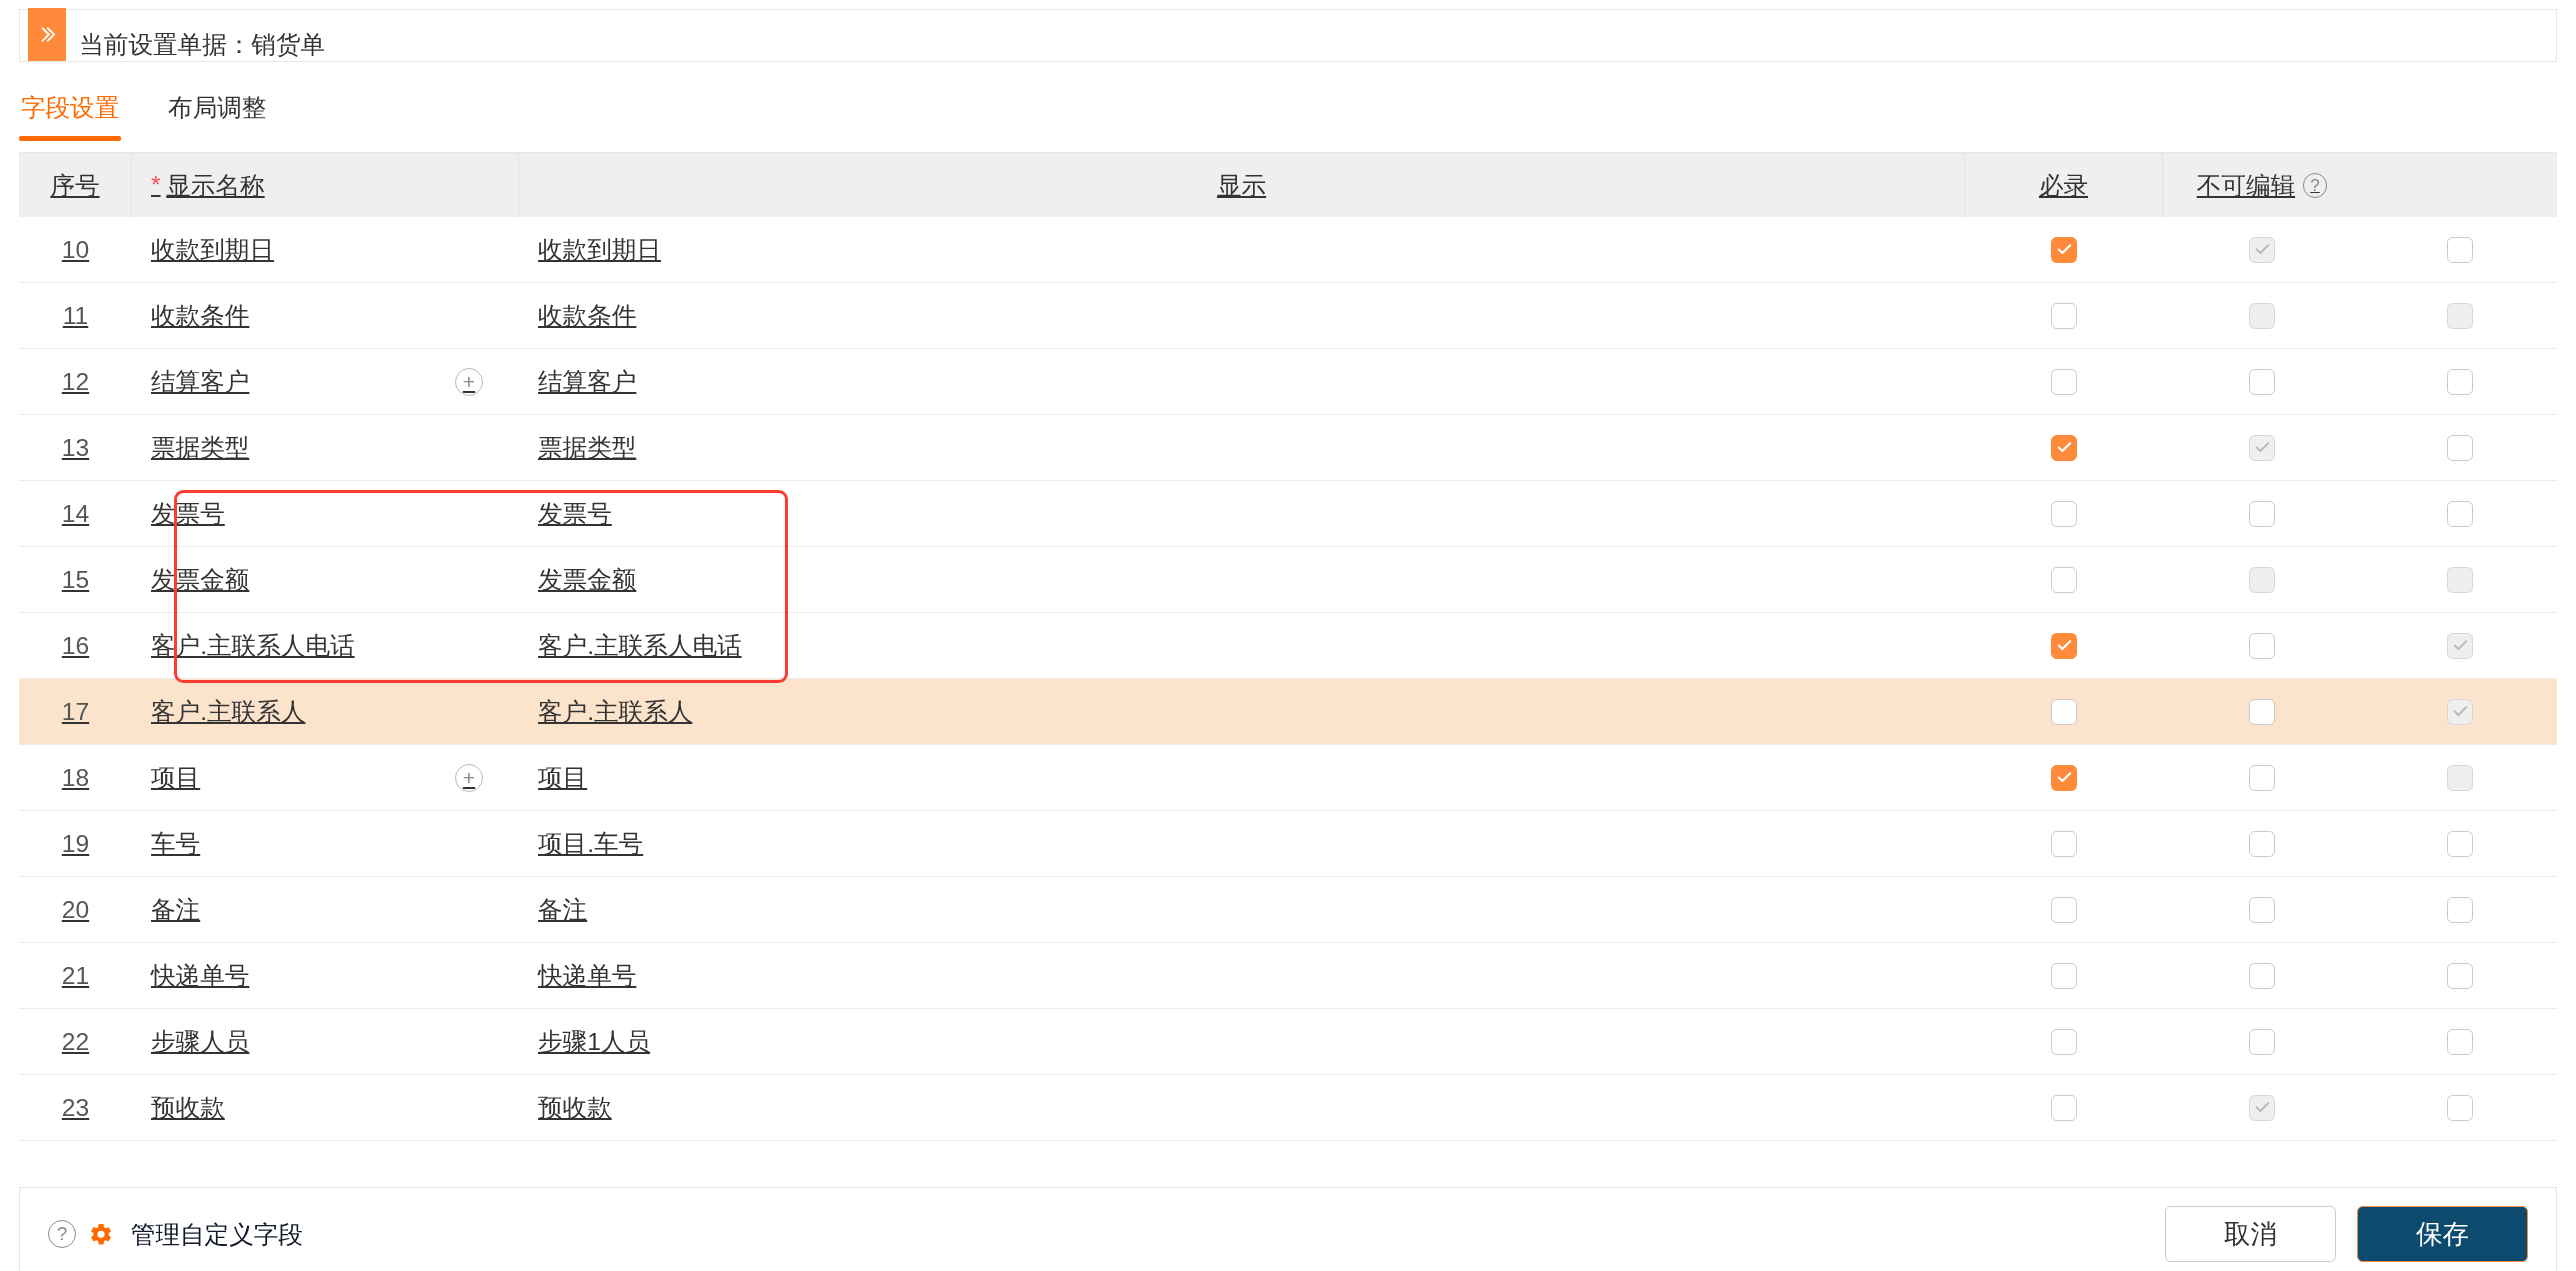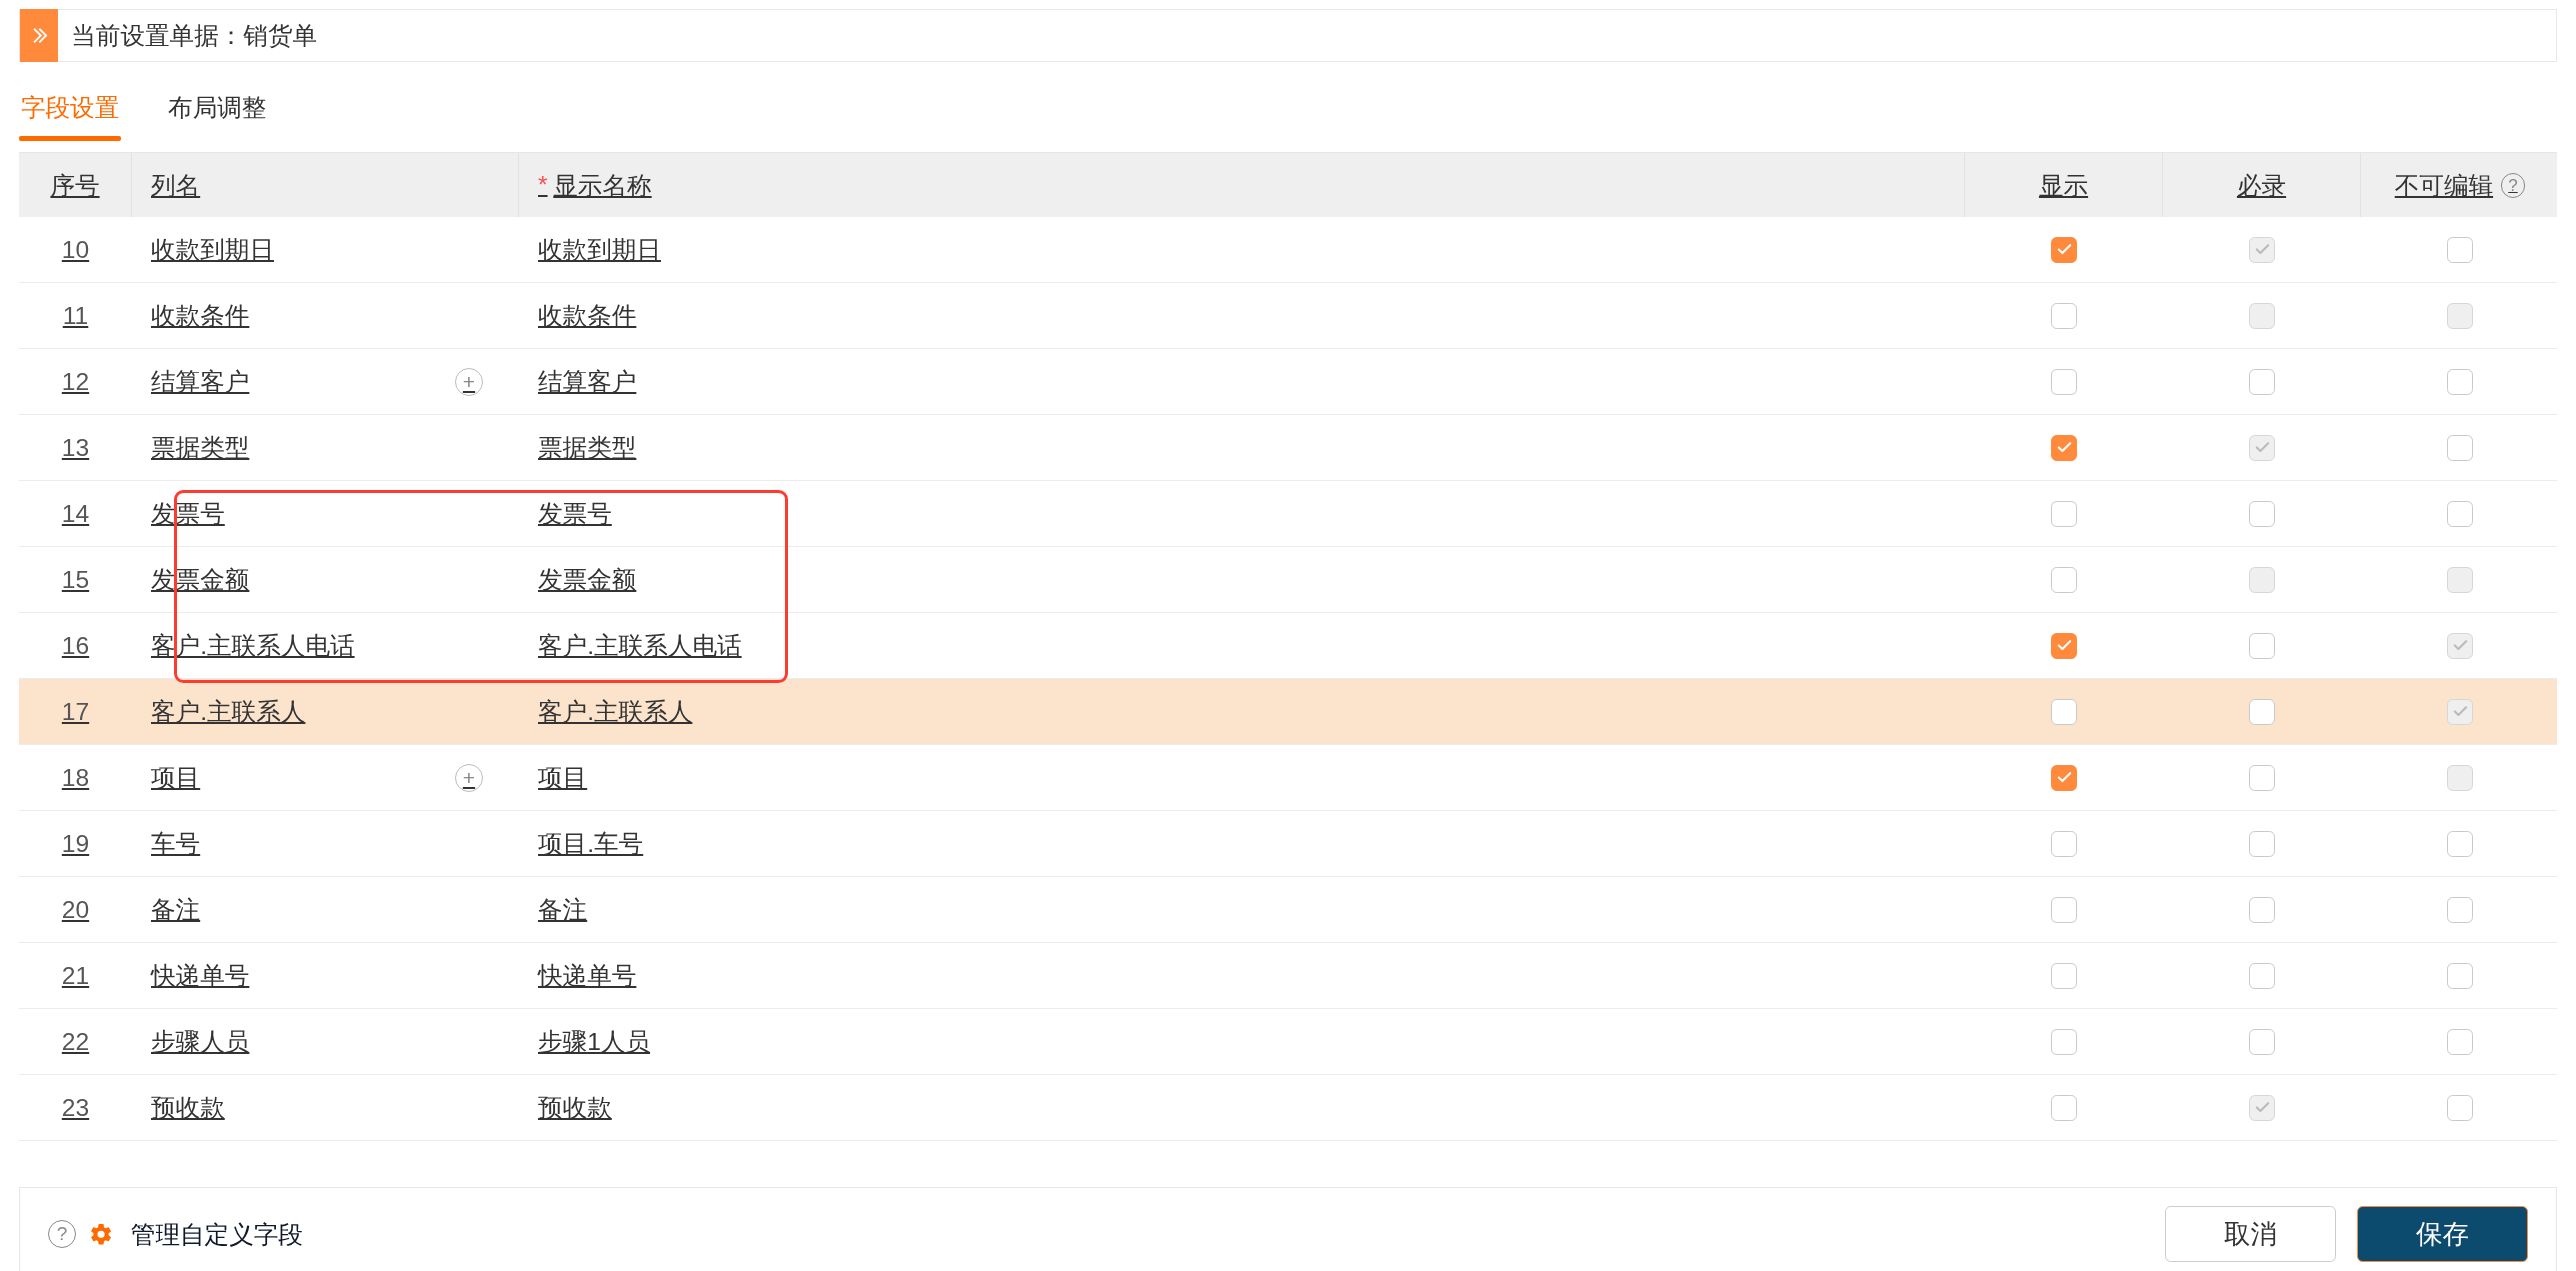--- a/index.html
+++ b/index.html
@@ -17,11 +17,11 @@
   
   .titlebar {
     display: flex;
-    align-items: center;
+    align-items: flex-end;
     gap: 13.2px;
     border: 0.9px solid #e8e8e8;
     height: 53px;
-    padding-left: 0;
+    padding-left: 8px;
   }
   .expand-toggle {
     width: 38px; height: 53px;

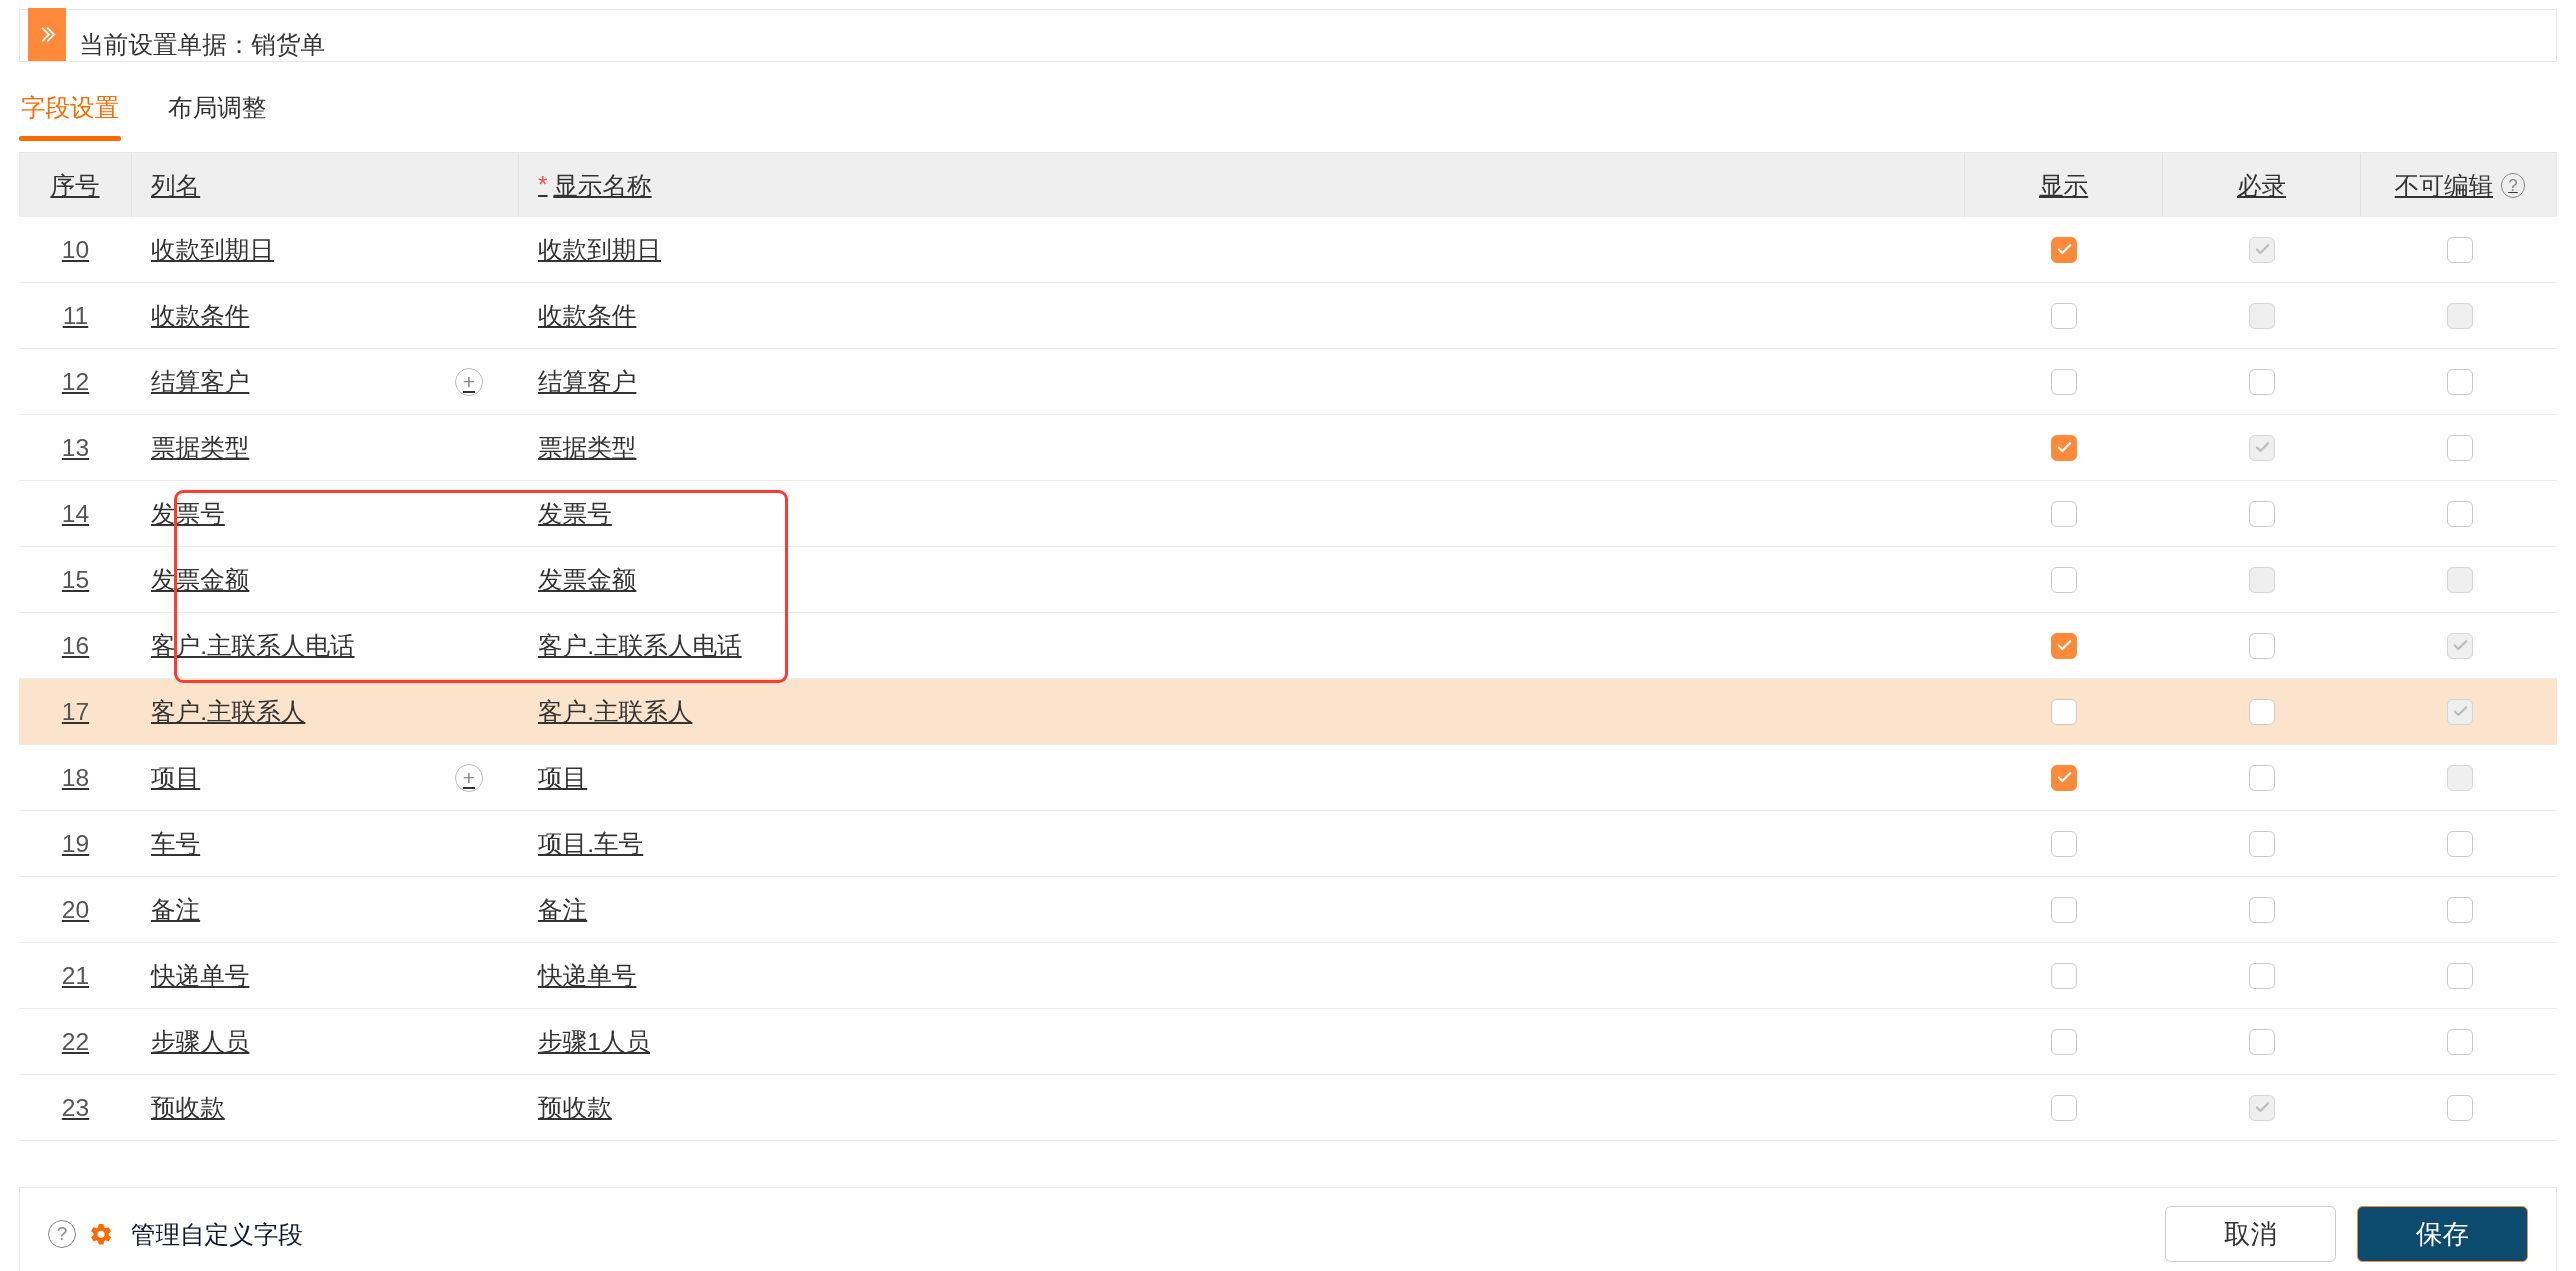--- a/index.html
+++ b/index.html
@@ -210,7 +210,6 @@
   <div class="table-wrap">
     <div class="thead">
       <div class="th center">序号</div>
-      <div class="th">列名</div>
       <div class="th">
           <span class="req-star">*</span>
           <span>显示名称</span>

